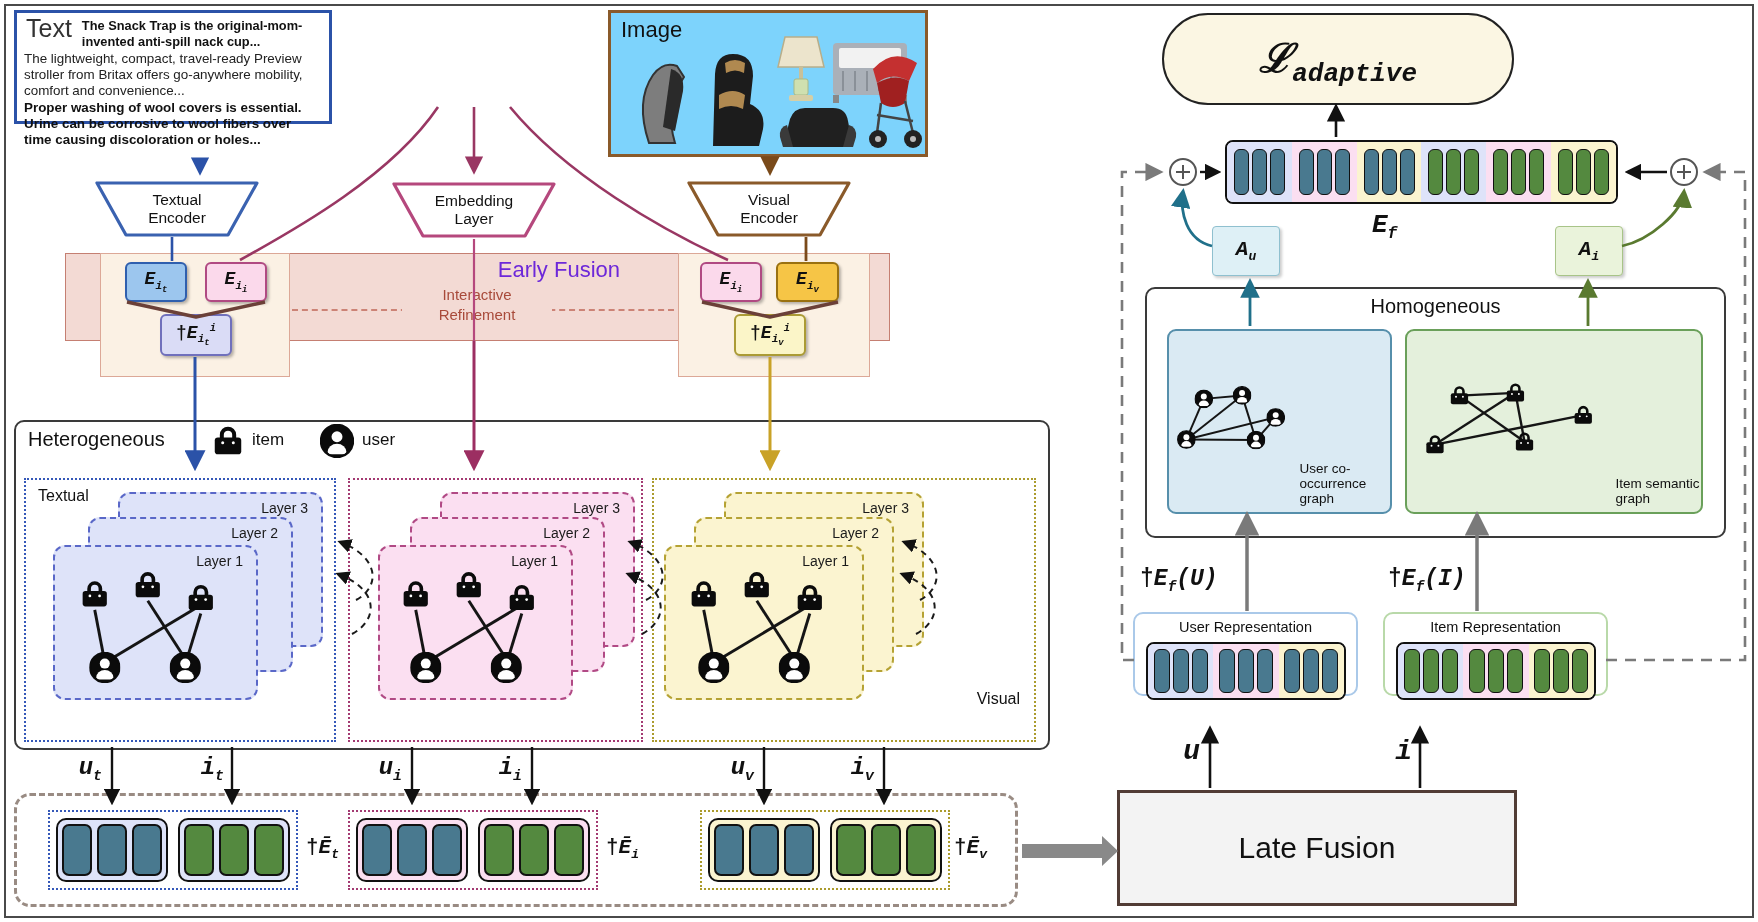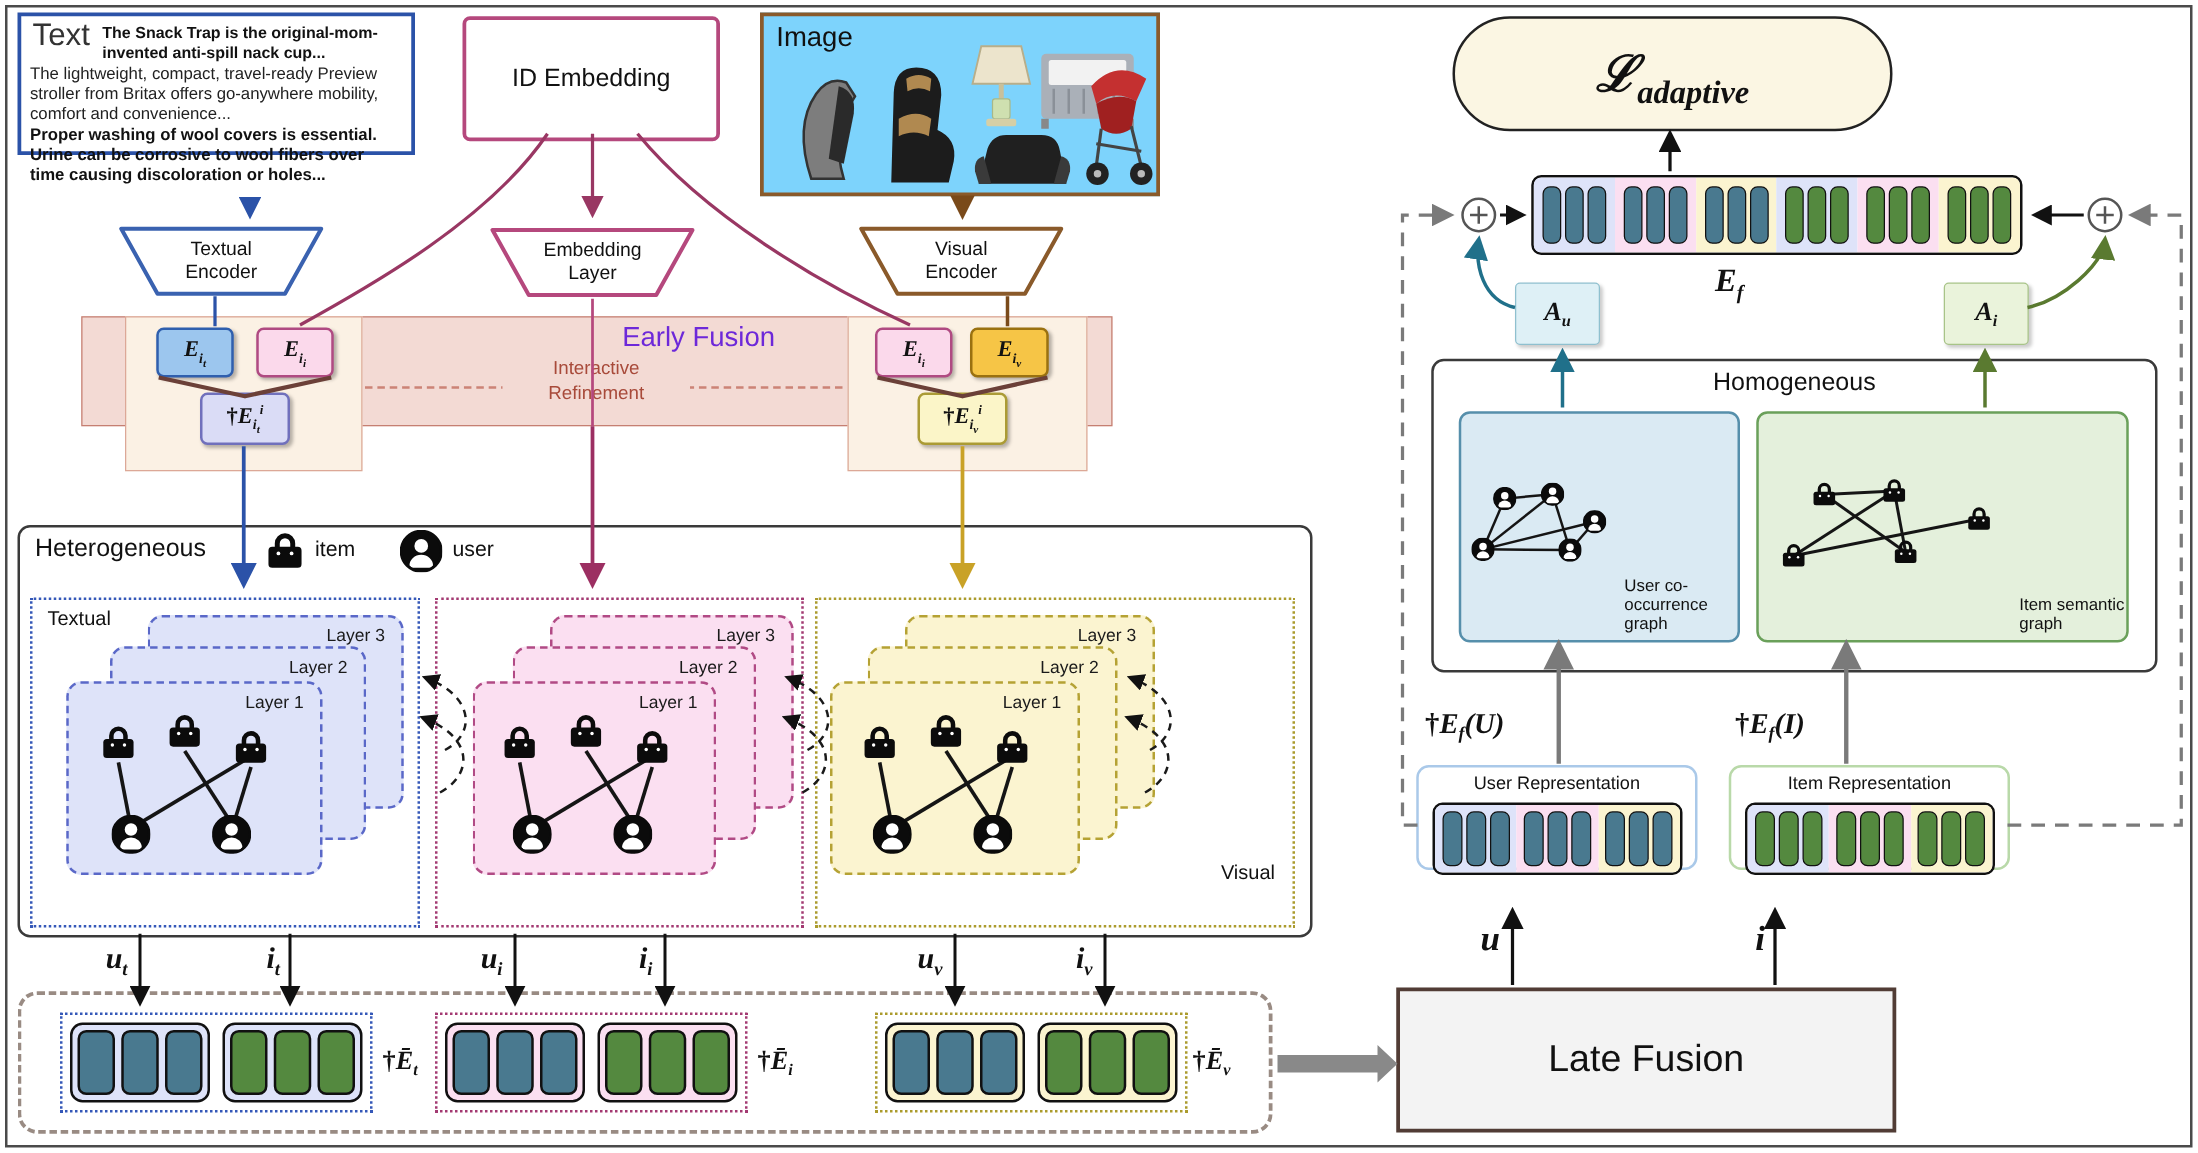--- a/index.html
+++ b/index.html
@@ -133,9 +133,6 @@
     <div class="tb2">Proper washing of wool covers is essential. Urine can be corrosive to wool fibers over time causing discoloration or holes...</div>
   </div>
 
-  <div class="abs" id="idbox">
-    <span>ID Embedding</span>
-  </div>
 
   <div class="abs" id="imgbox">
     <span class="ilab">Image</span>

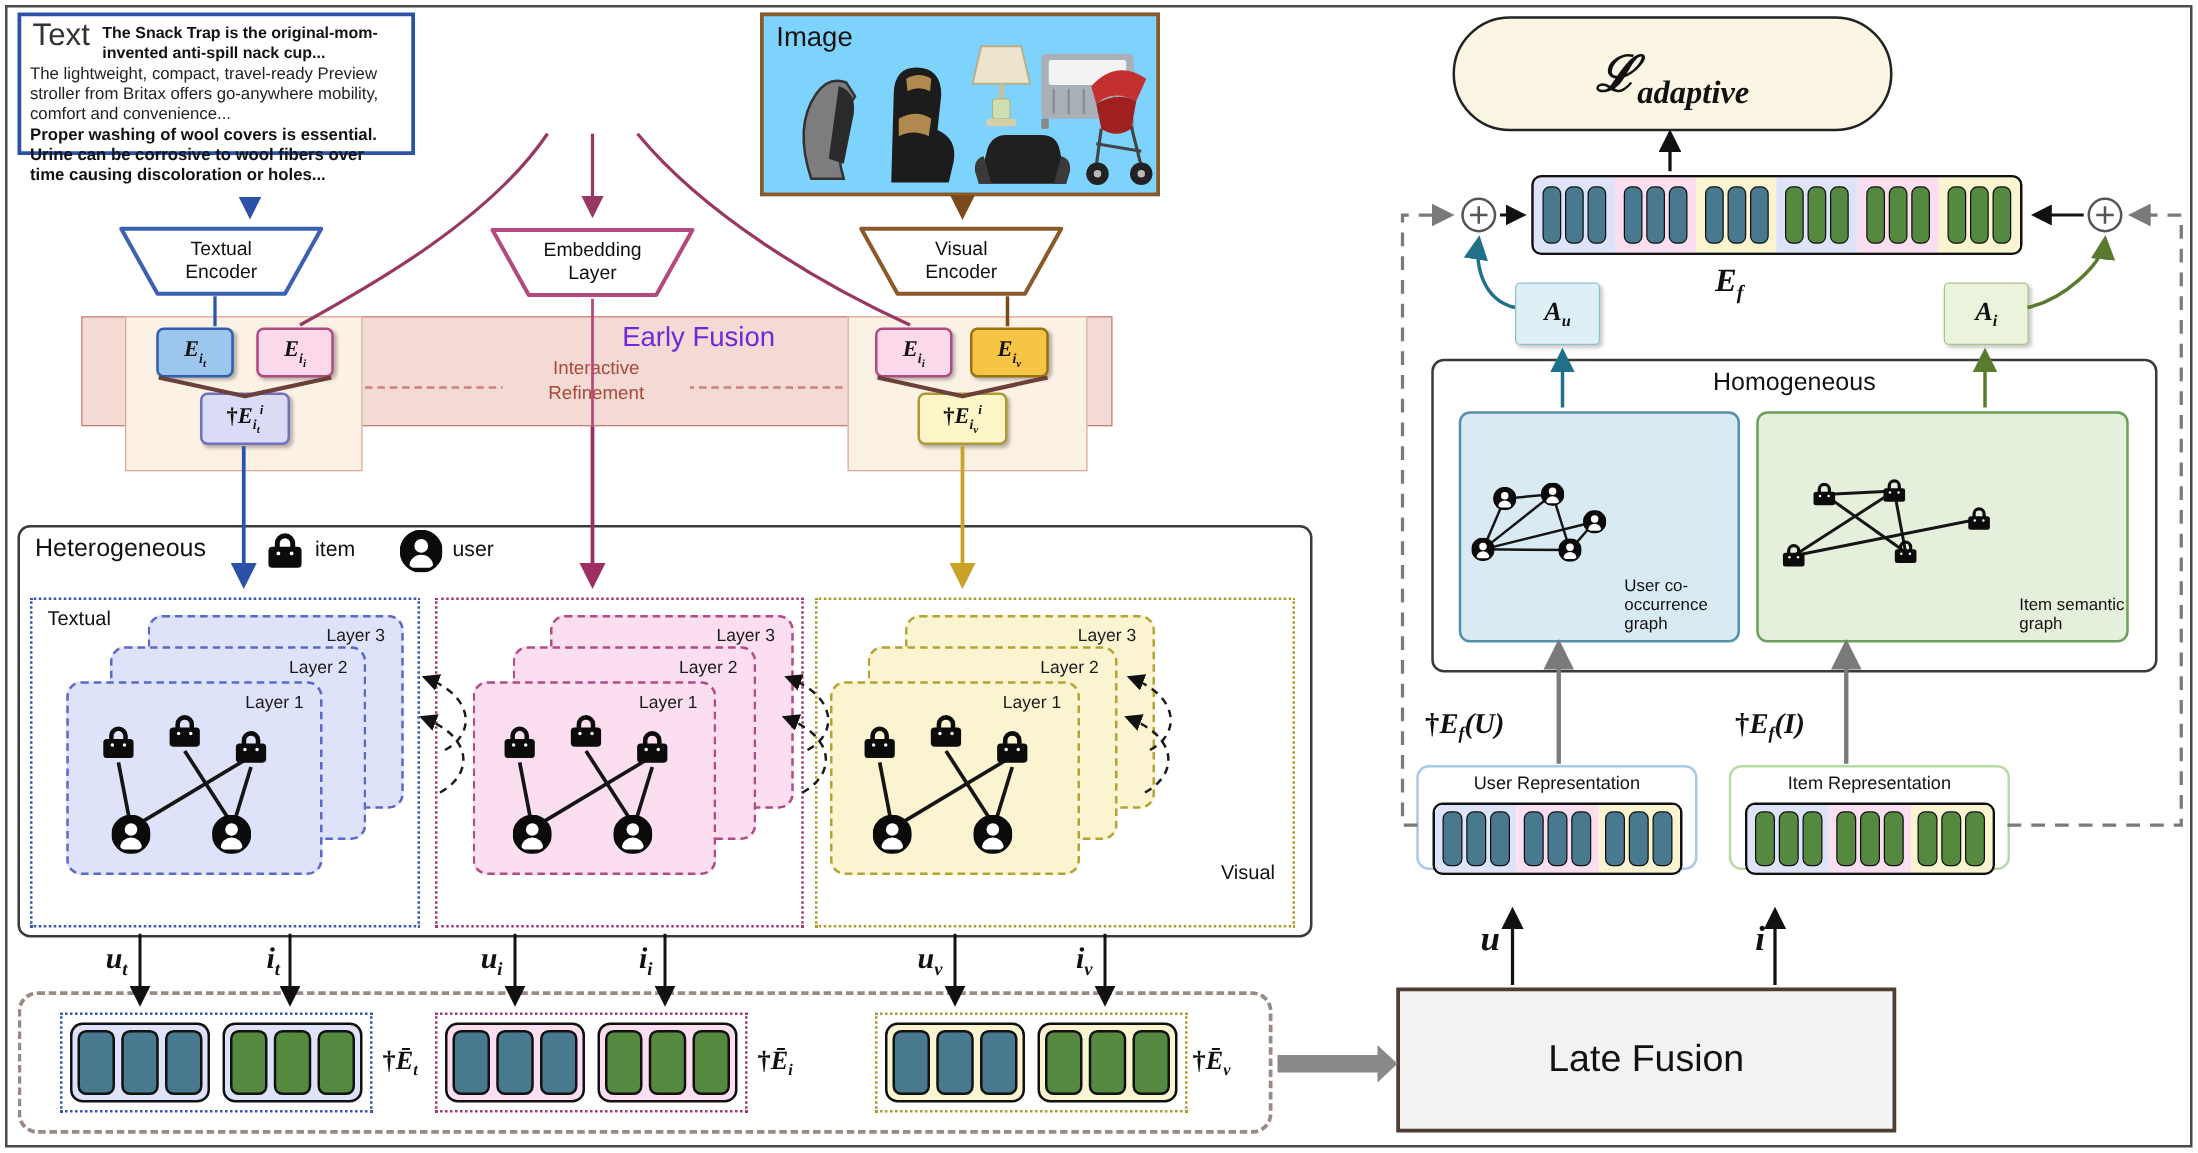--- a/index.html
+++ b/index.html
@@ -8,7 +8,7 @@
   .abs{position:absolute}
   .frame{position:absolute;inset:4px;border:2px solid #4a4a4a;pointer-events:none}
   
-  .m{font-family:Liberation Serif, serif;font-style:italic;font-weight:700;white-space:nowrap}
+  .m{font-family:Liberation Mono, monospace;font-style:italic;font-weight:700;white-space:nowrap}
   .m .pre{font-style:normal}
   .m sub{font-size:62%}
   .m sub sub{font-size:80%}

